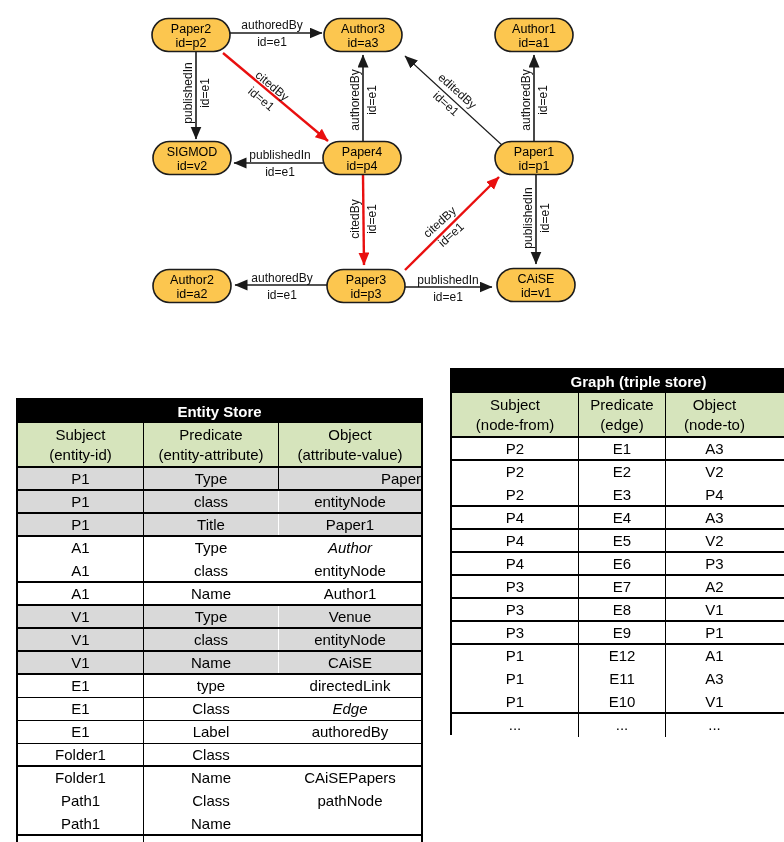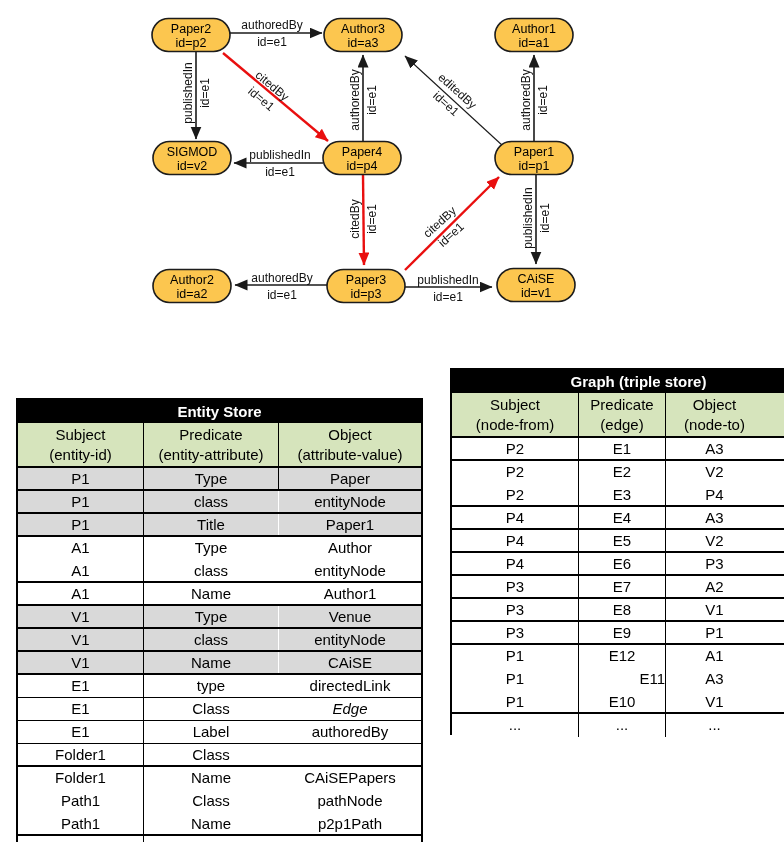--- a/index.html
+++ b/index.html
@@ -181,7 +181,7 @@
     <div class="trow" style="background: rgb(217, 217, 217); border-bottom: 2px solid rgb(0, 0, 0);">
       <div class="tcell" style="width: 126px; border-right: 1.5px solid rgb(0, 0, 0);">P1</div>
       <div class="tcell" style="width: 135px; border-right: 1.5px solid rgb(0, 0, 0);">Type</div>
-      <div class="tcell" style="width: 142px;">Paper</div>
+      <div class="tcell" style="width: 142px; text-align: right;">Paper</div>
     </div>
     <div class="trow" style="background: rgb(217, 217, 217); border-bottom: 2px solid rgb(0, 0, 0);">
       <div class="tcell" style="width: 126px; border-right: 1.5px solid rgb(0, 0, 0);">P1</div>

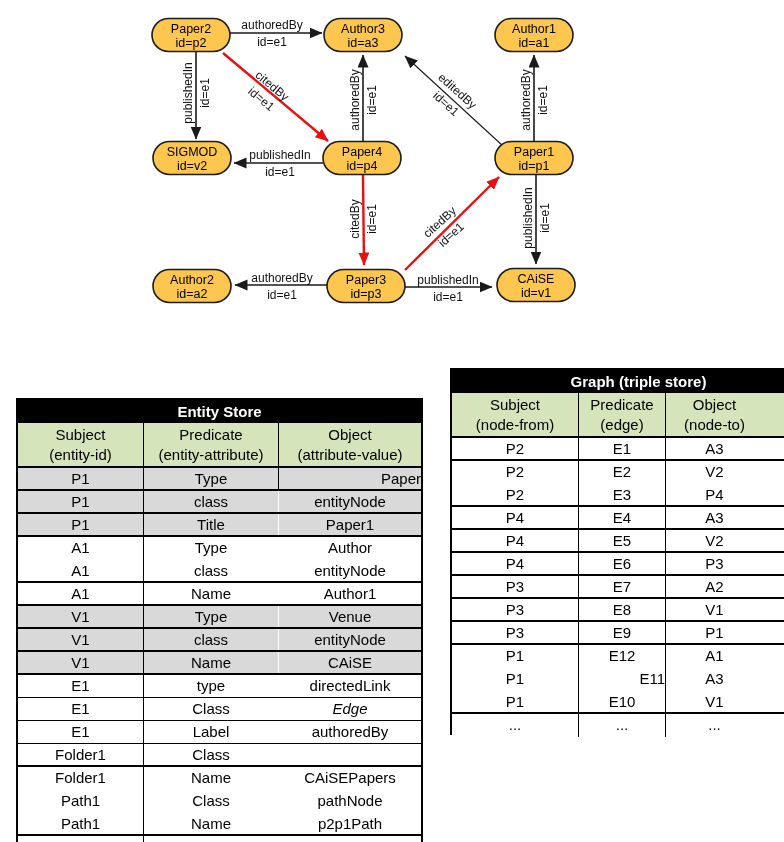--- a/index.html
+++ b/index.html
@@ -196,7 +196,7 @@
     <div class="trow" style="background: rgb(255, 255, 255); border-bottom: none;">
       <div class="tcell" style="width: 126px; border-right: 1.5px solid rgb(0, 0, 0);">A1</div>
       <div class="tcell" style="width: 135px; border-right: 1.5px solid rgb(255, 255, 255);">Type</div>
-      <div class="tcell" style="width: 142px;">Author</div>
+      <div class="tcell" style="width: 142px; font-style: italic;">Author</div>
     </div>
     <div class="trow" style="background: rgb(255, 255, 255); border-bottom: 2px solid rgb(0, 0, 0);">
       <div class="tcell" style="width: 126px; border-right: 1.5px solid rgb(0, 0, 0);">A1</div>

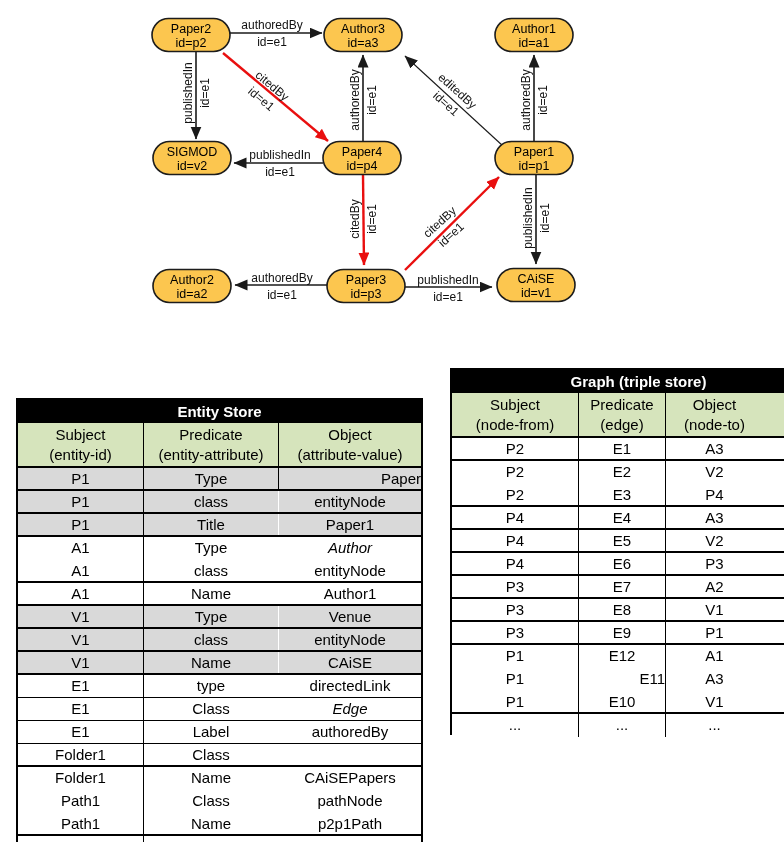--- a/index.html
+++ b/index.html
@@ -332,7 +332,7 @@
     </div>
     <div class="trow" style="background: rgb(255, 255, 255); border-bottom: none;">
       <div class="tcell" style="width: 127px; border-right: 1.5px solid rgb(0, 0, 0);">P1</div>
-      <div class="tcell" style="width: 87px; border-right: 1.5px solid rgb(0, 0, 0); text-align: right;">E11</div>
+      <div class="tcell" style="width: 87px; border-right: 1.5px solid rgb(0, 0, 0);">E11</div>
       <div class="tcell" style="width: 97px;">A3</div>
     </div>
     <div class="trow" style="background: rgb(255, 255, 255); border-bottom: 2px solid rgb(0, 0, 0);">

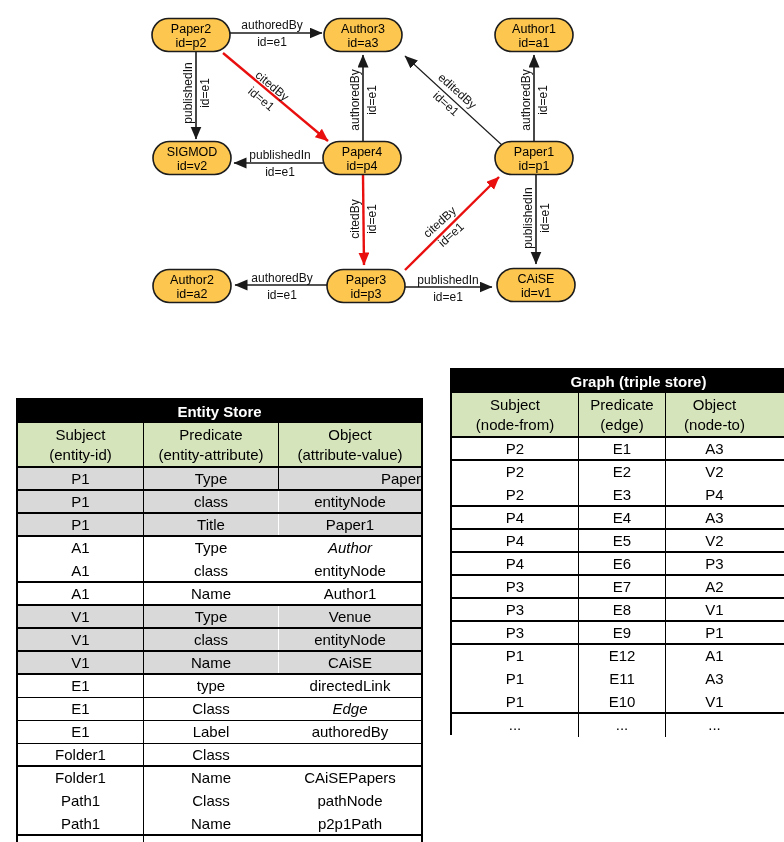--- a/index.html
+++ b/index.html
@@ -255,7 +255,6 @@
     <div class="trow" style="background: rgb(255, 255, 255); border-bottom: 2px solid rgb(0, 0, 0);">
       <div class="tcell" style="width: 126px; border-right: 1.5px solid rgb(0, 0, 0);">Path1</div>
       <div class="tcell" style="width: 135px; border-right: 1.5px solid rgb(255, 255, 255);">Name</div>
-      <div class="tcell" style="width: 142px;">p2p1Path</div>
     </div>
     <div class="trow" style="background: rgb(255, 255, 255); border-bottom: none;">
       <div class="tcell" style="width: 126px; border-right: 1.5px solid rgb(0, 0, 0);">...</div>

